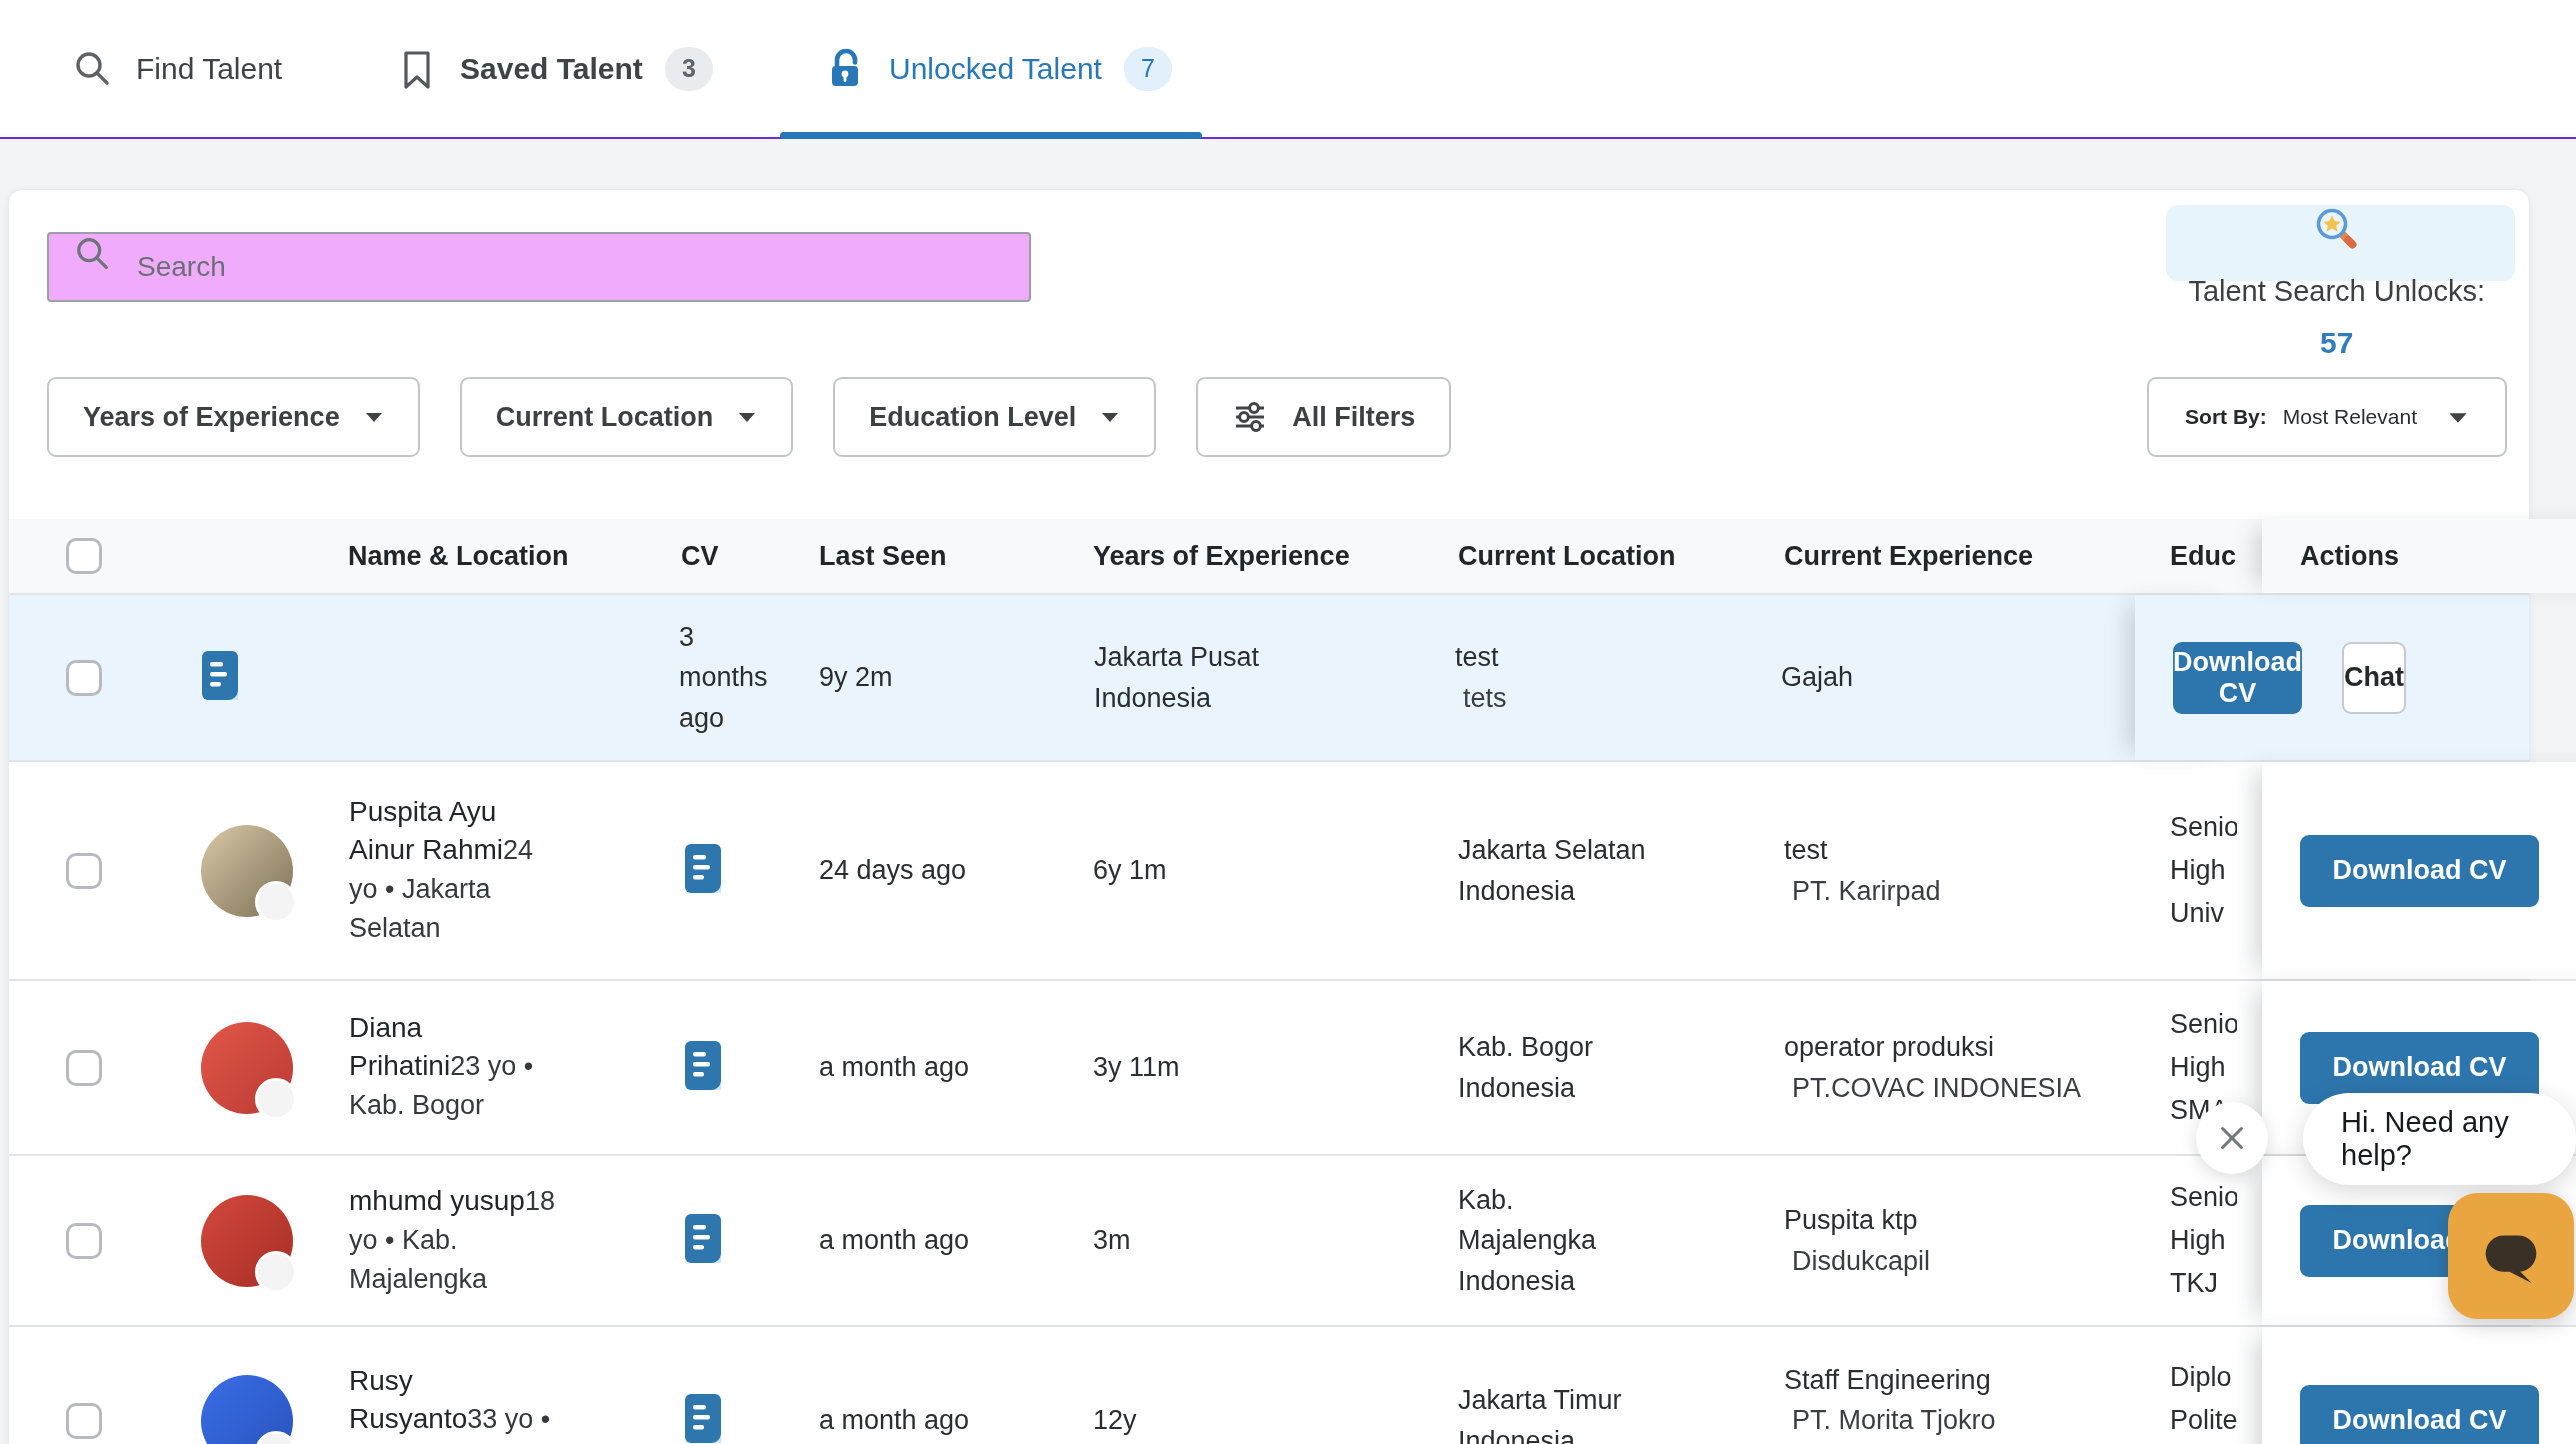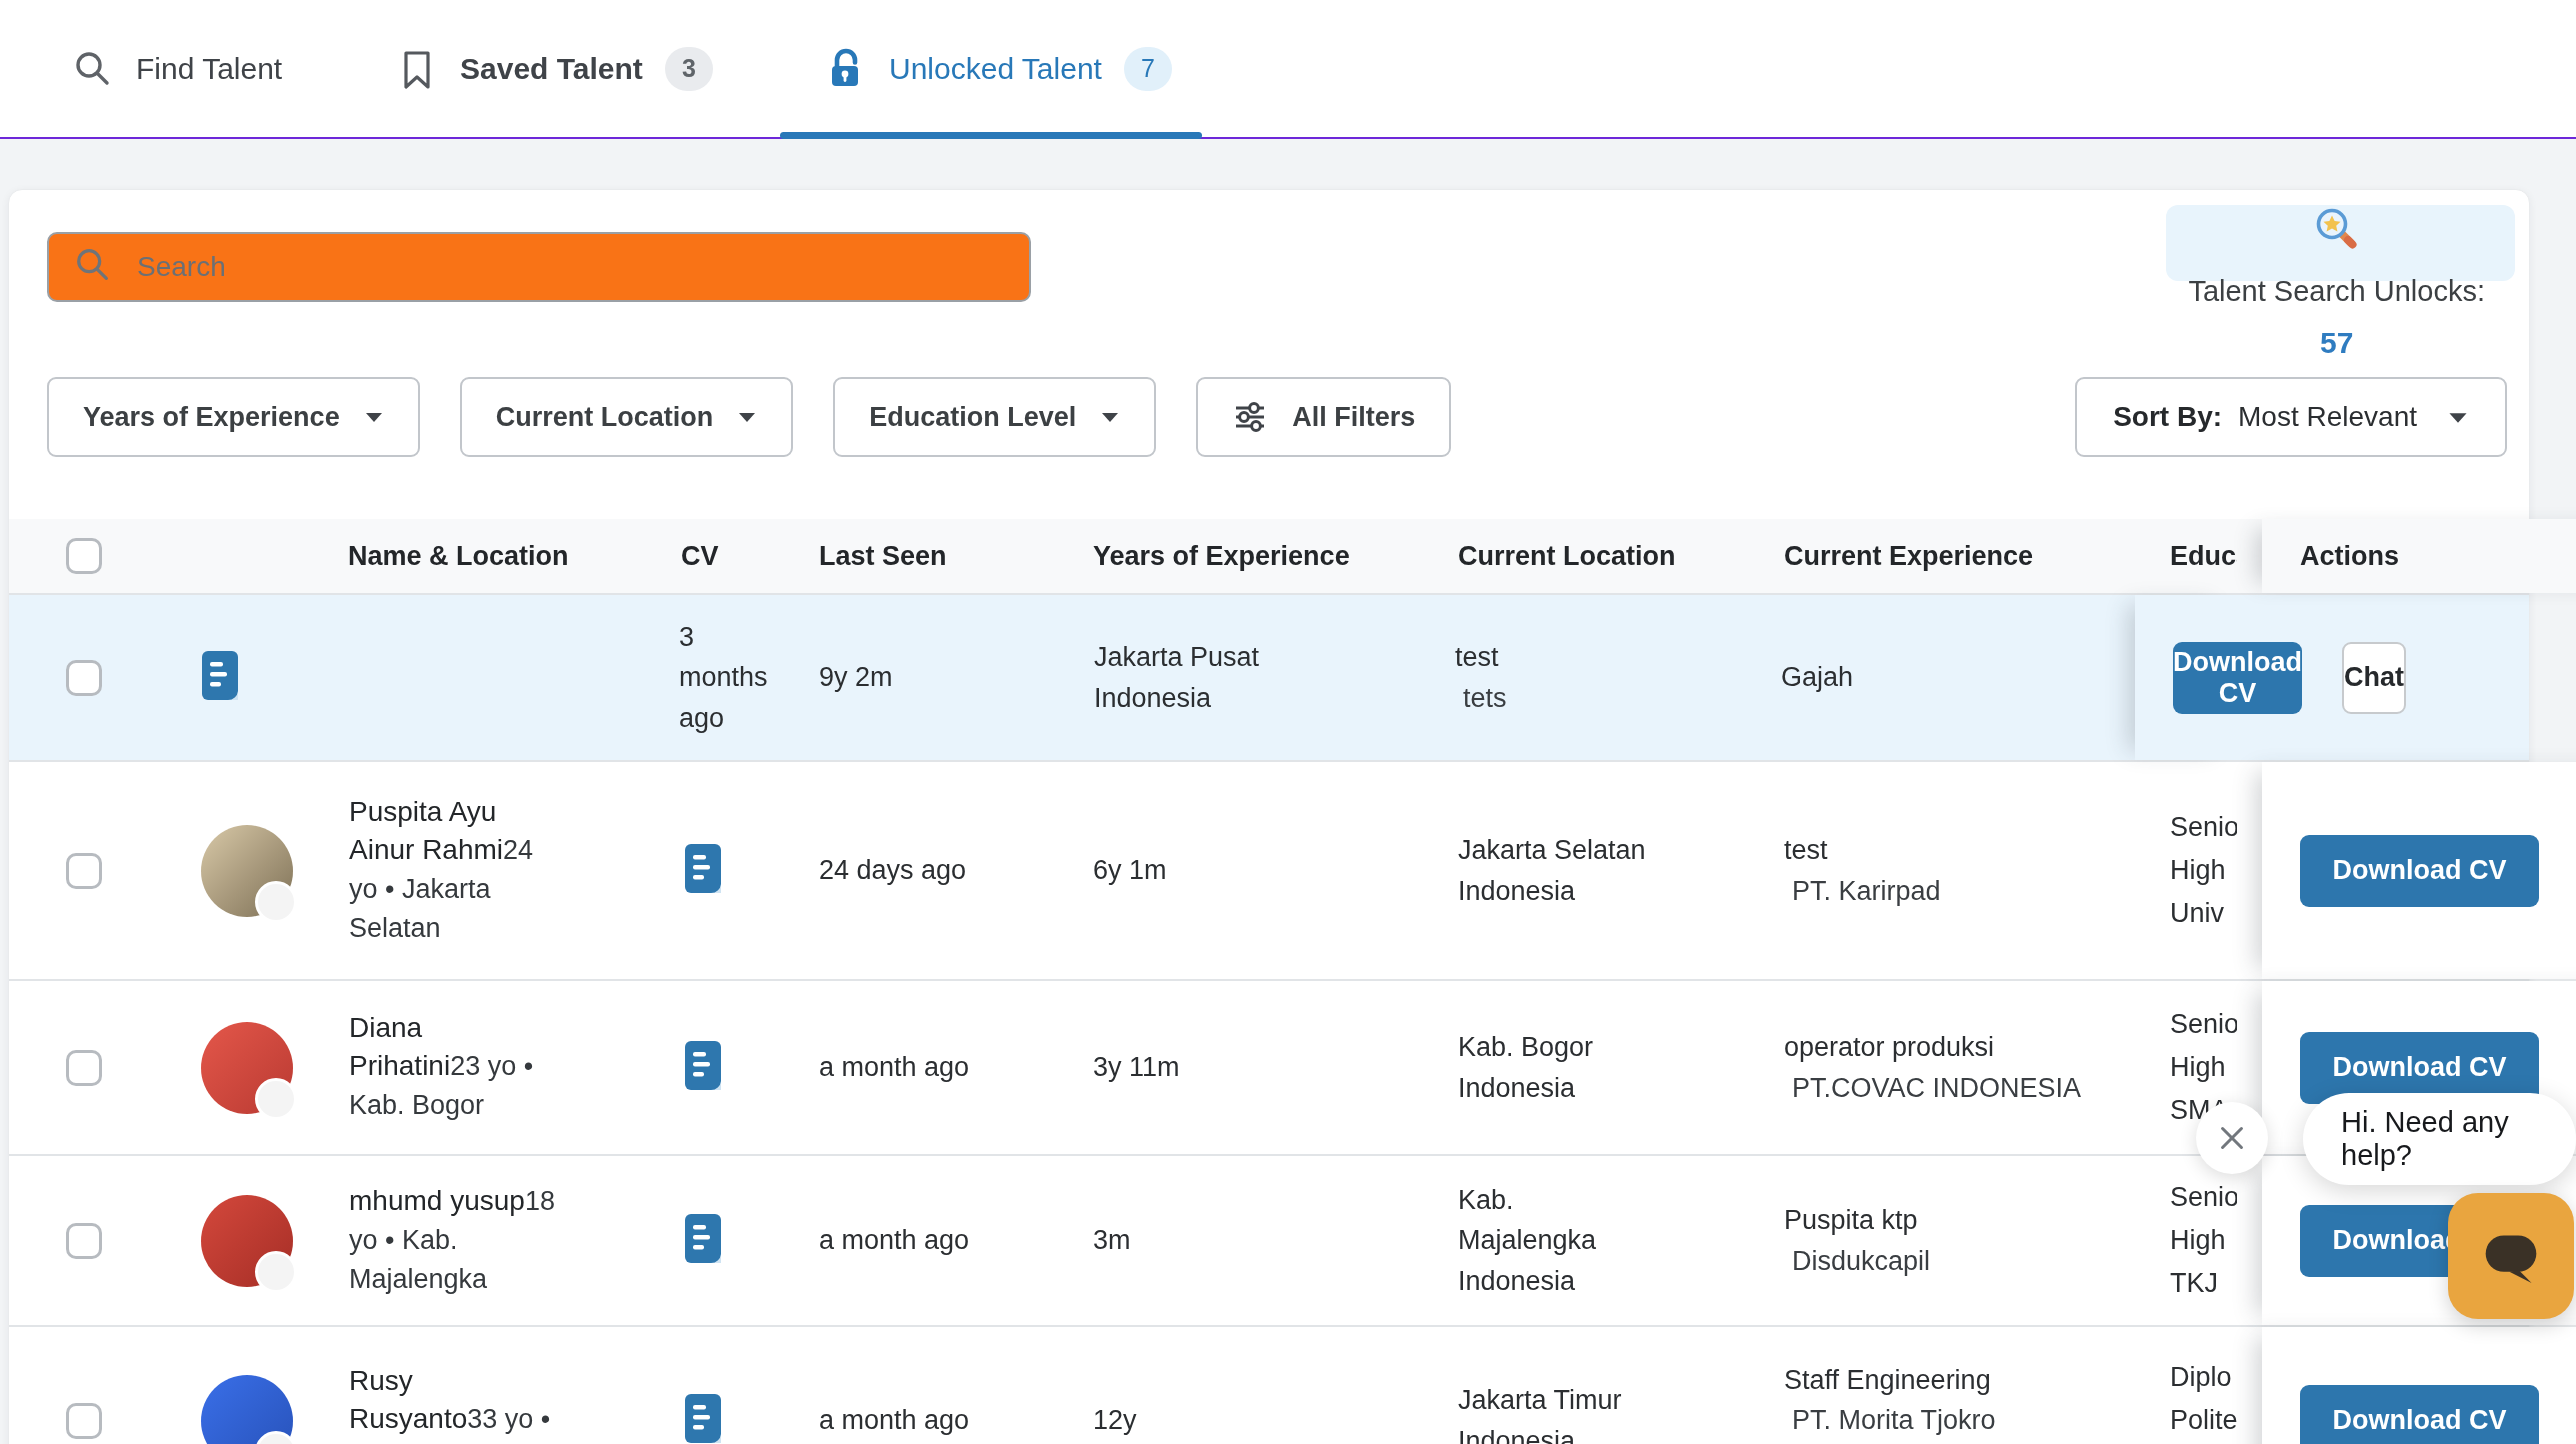--- a/index.html
+++ b/index.html
@@ -27,7 +27,7 @@
   .unlocks-pill .u-label { font-size:29px; color:#3c4043; }
   .unlocks-pill .u-count { font-size:30px; font-weight:bold; color:#2f7cc0; }
 
-  .searchbox { position:absolute; left:38px; top:42px; width:984px; height:70px; border:2px solid #9aa0a6; border-radius:10px; display:flex; align-items:center; gap:24px; padding:0 24px; background:#f97316; }
+  .searchbox { position:absolute; left:38px; top:42px; width:984px; height:70px; border:2px solid #9aa0a6; border-radius:4px; display:flex; gap:24px; padding:0 24px; background:#f0abfc; }
   .searchbox input { border:none; outline:none; flex:1; font-size:28px; color:#2b2e31; font-family:"Liberation Sans",sans-serif; background:transparent; }
   .searchbox input::placeholder { color:#6b7075; }
 

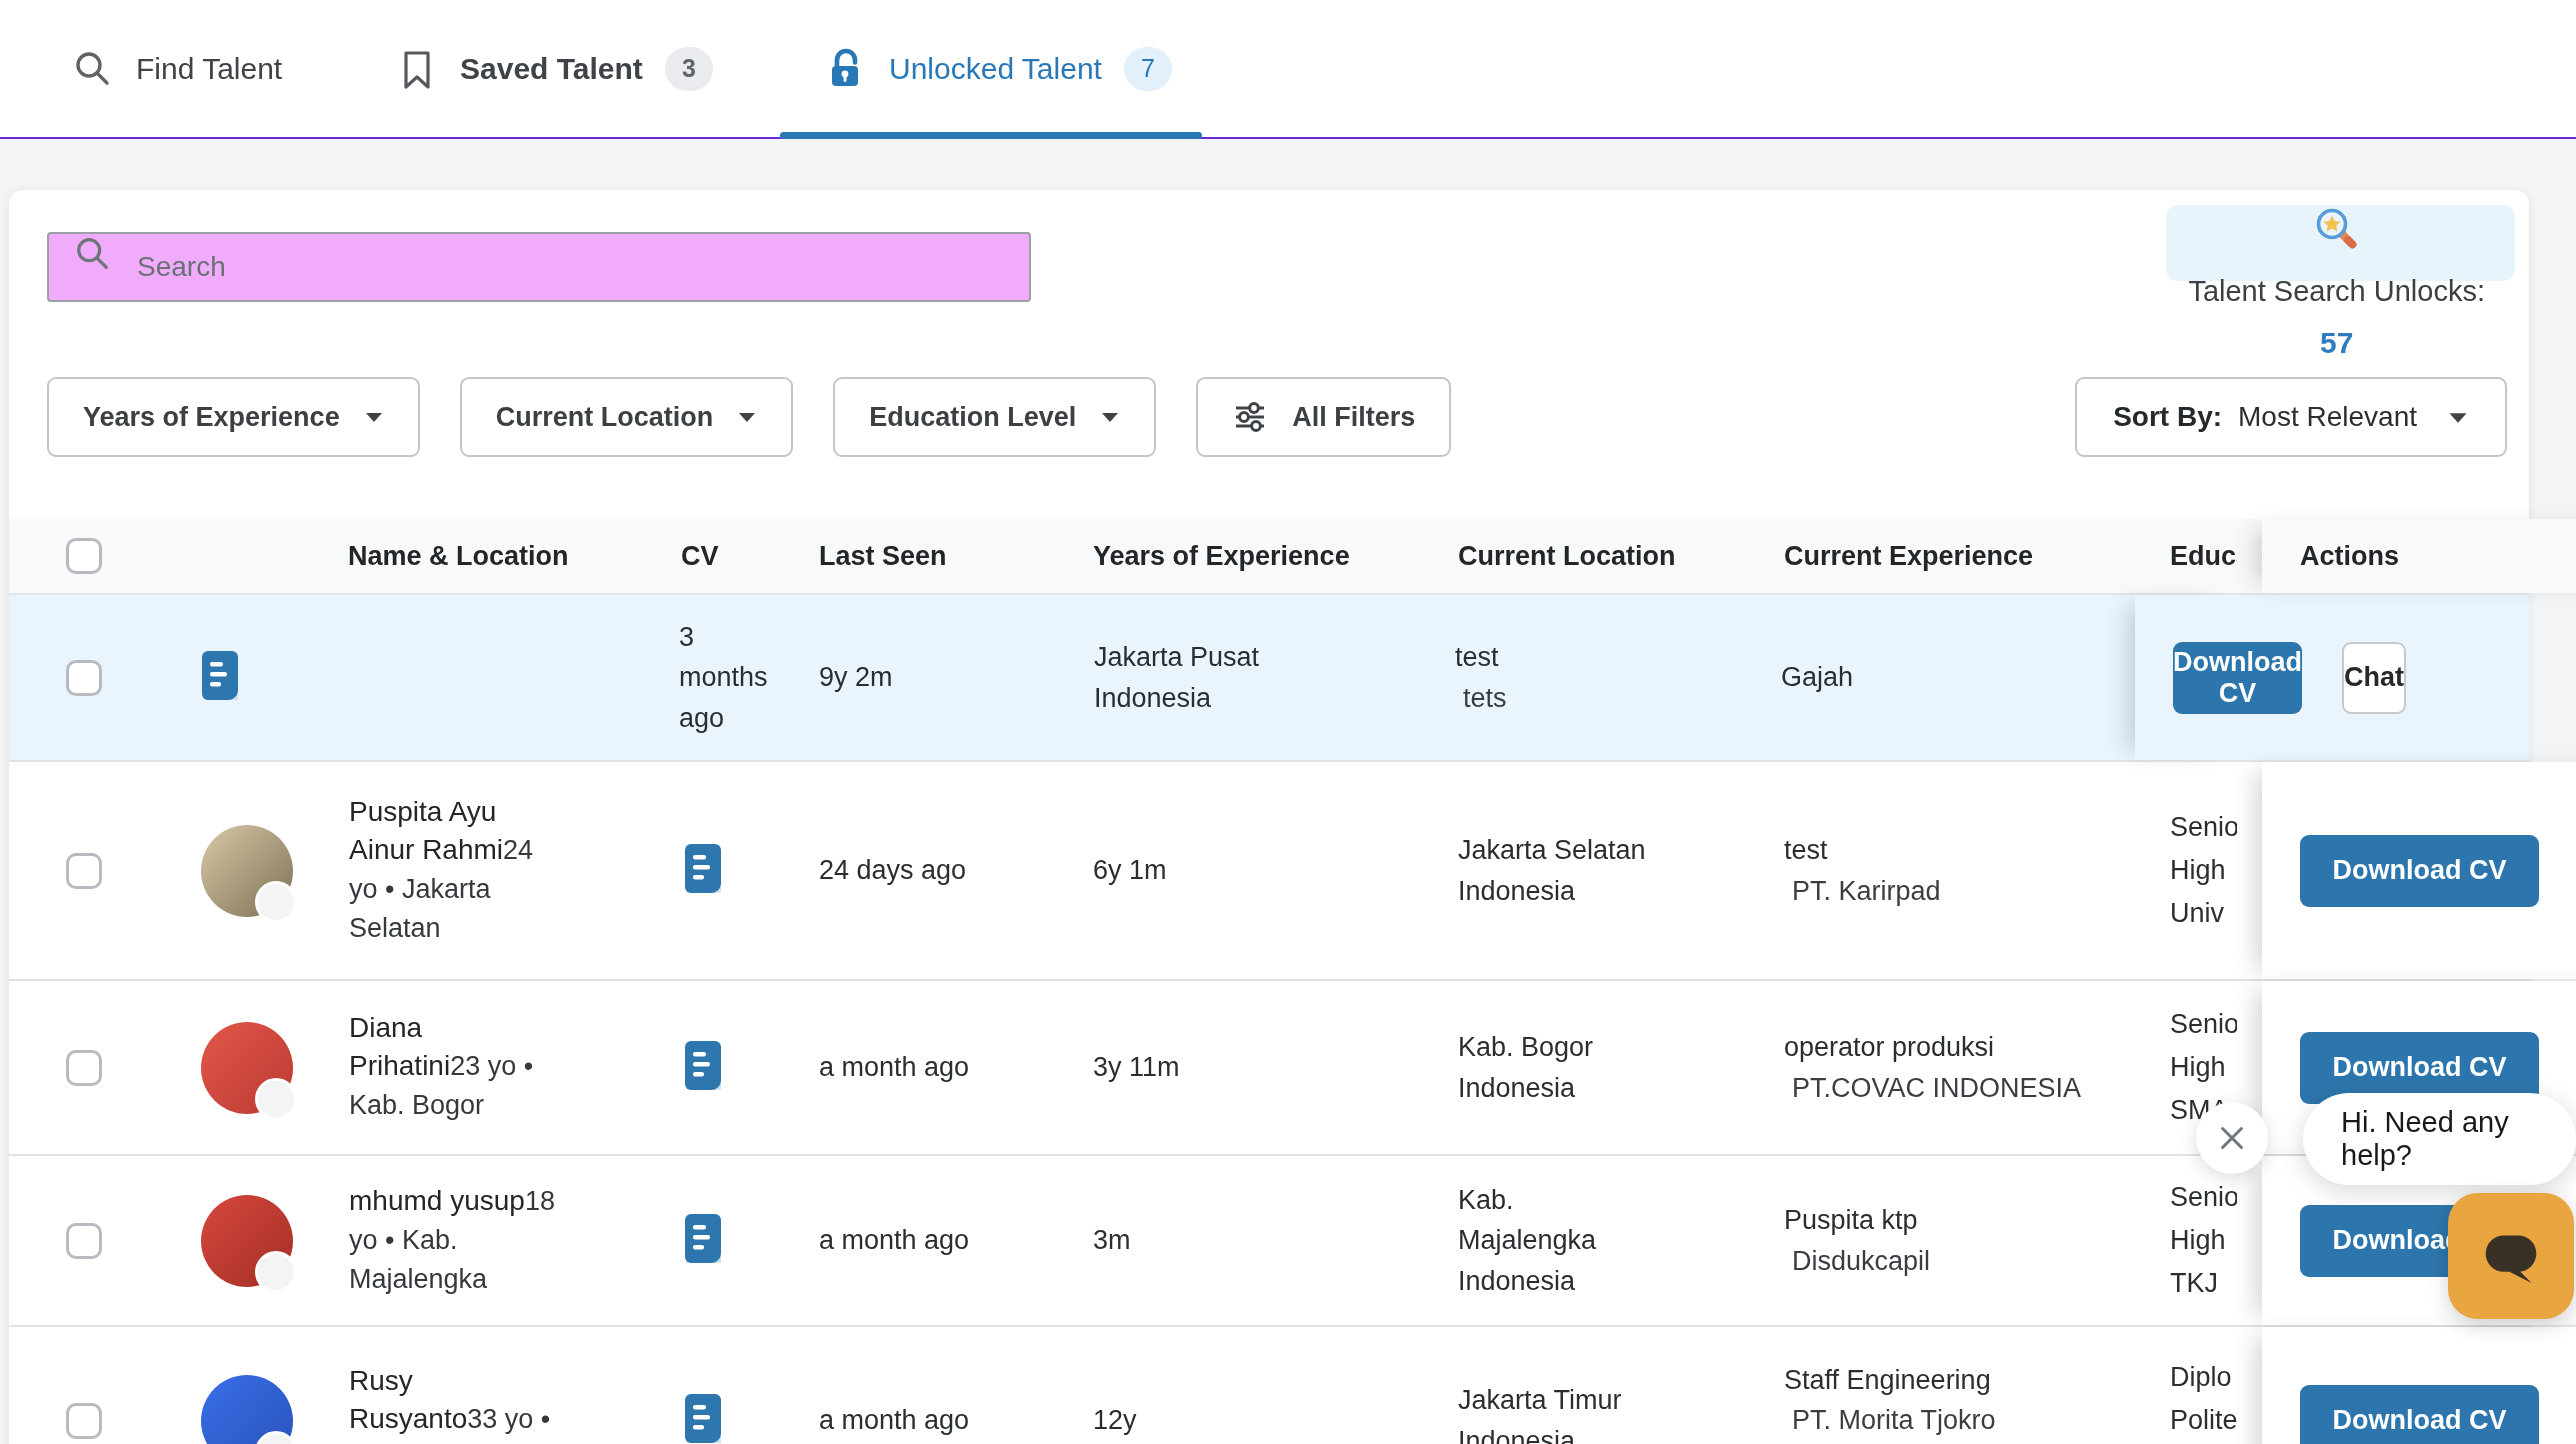--- a/index.html
+++ b/index.html
@@ -33,7 +33,7 @@
 
   .filters { position:absolute; left:38px; top:187px; display:flex; gap:40px; }
   .fbtn { height:80px; display:flex; align-items:center; gap:24px; padding:0 34px; border:2px solid #c2c6cb; border-radius:9px; background:#fff; font-size:27px; font-weight:bold; color:#3c4043; cursor:pointer; }
-  .sortbtn { position:absolute; right:22px; top:187px; height:80px; display:flex; align-items:center; gap:16px; padding:0 36px; border:2px solid #c2c6cb; border-radius:9px; background:#fff; font-size:28px; color:#2b2e31; cursor:pointer; }
+  .sortbtn { position:absolute; right:22px; top:187px; height:80px; display:flex; align-items:center; gap:16px; padding:0 36px; border:2px solid #c2c6cb; border-radius:9px; background:#fff; font-size:21px; color:#2b2e31; cursor:pointer; }
   .sortbtn .s-label { font-weight:bold; color:#26292c; }
   .sortbtn .caret { margin-left:14px; }
 

